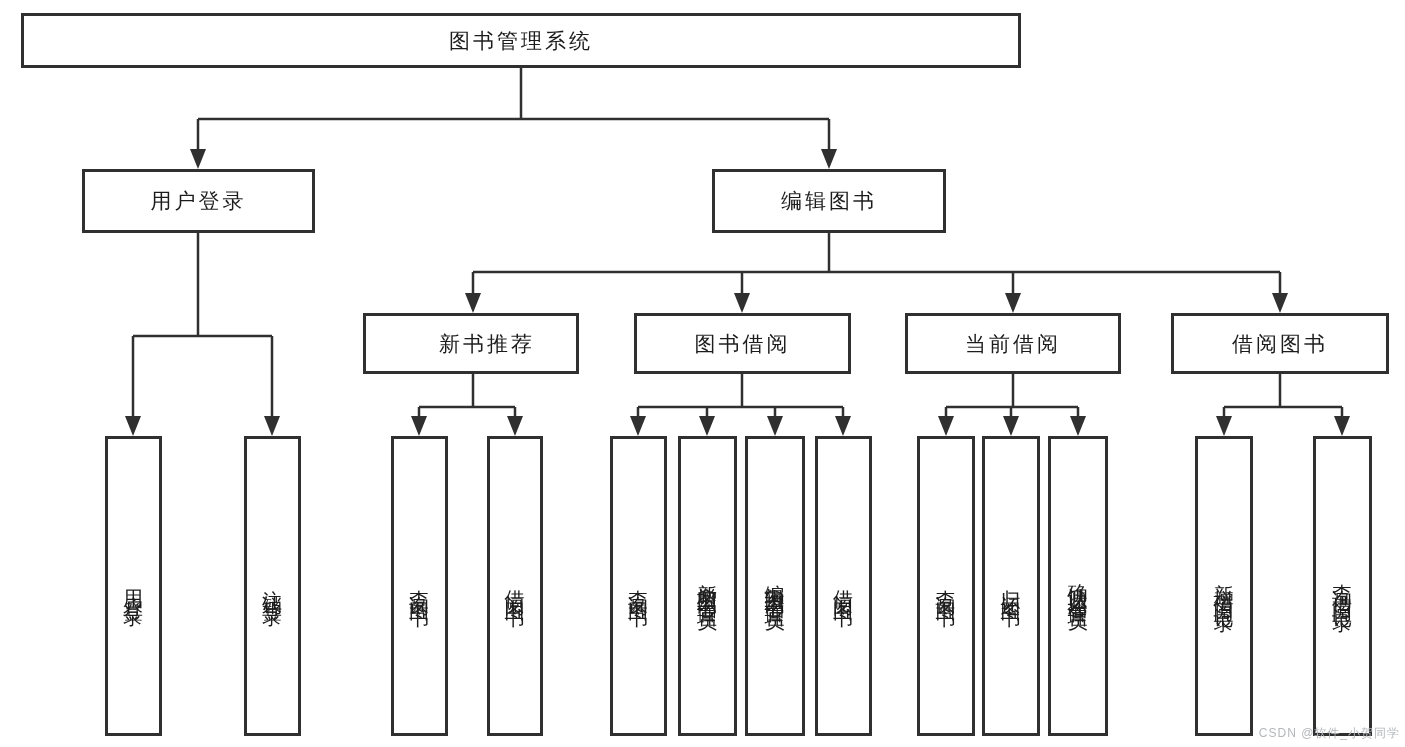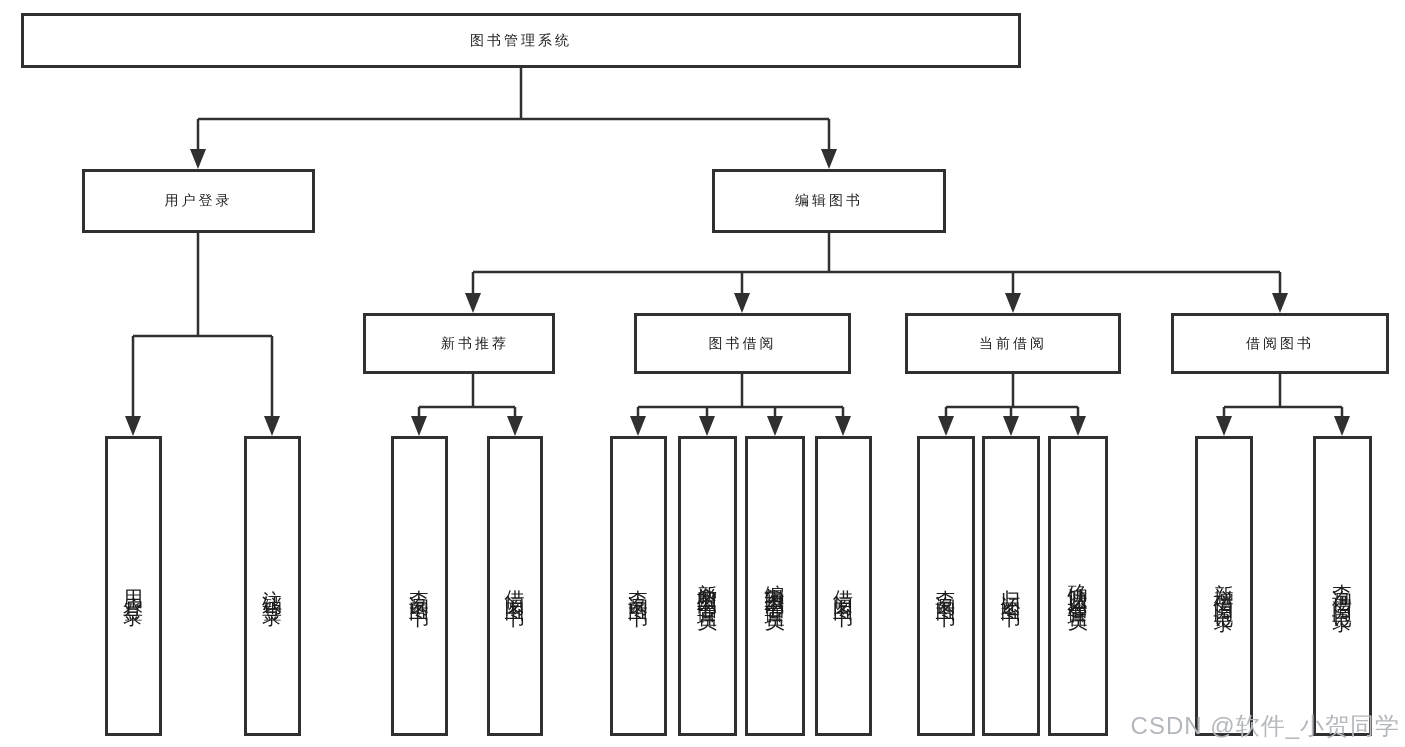--- a/index.html
+++ b/index.html
@@ -28,7 +28,7 @@
     justify-content: center;
     z-index: 2;
   }
-  .box-h { font-size: 14px; letter-spacing: 3px; white-space: nowrap; }
+  .box-h { font-size: 21px; letter-spacing: 3px; white-space: nowrap; }
   .box-v {
     writing-mode: vertical-rl;
     text-orientation: mixed;

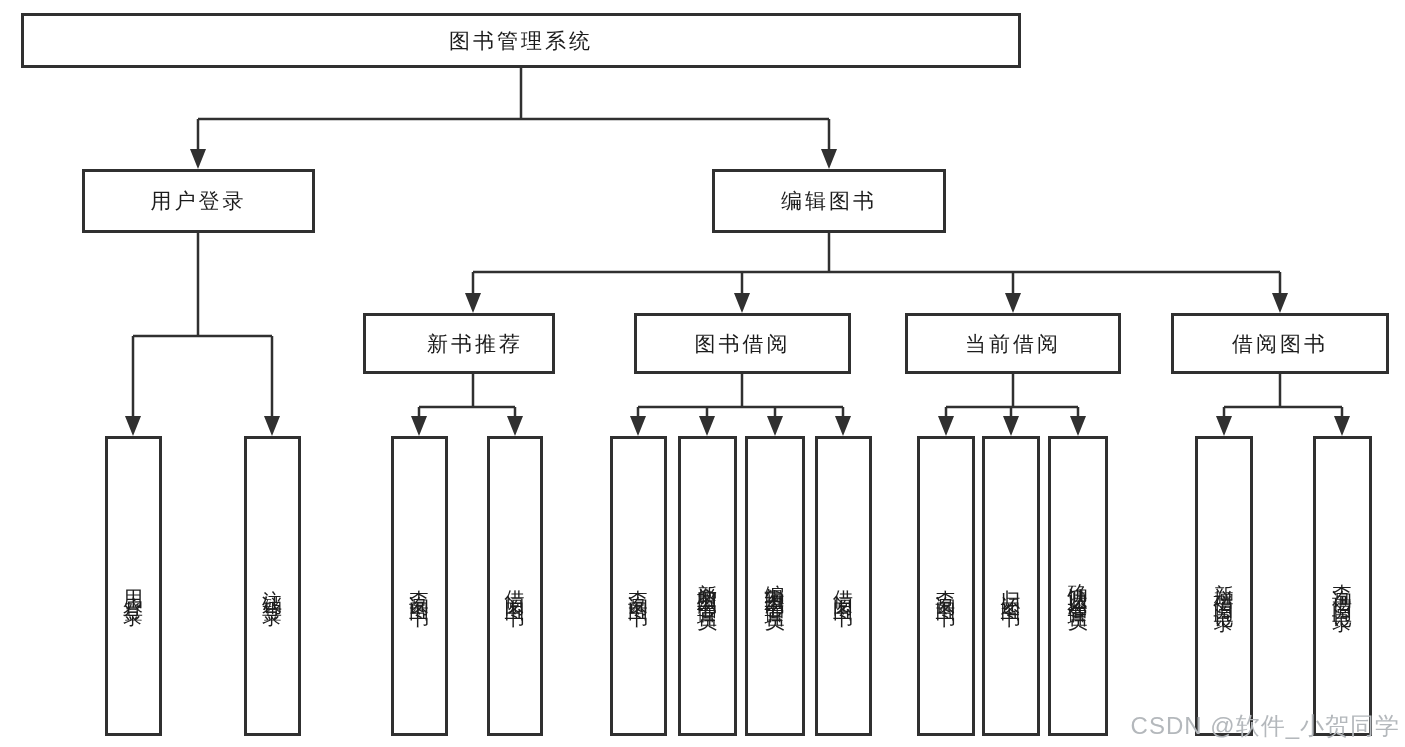--- a/index.html
+++ b/index.html
@@ -44,7 +44,7 @@
   #n-login  { left: 82px;   top: 169px; width: 233px;  height: 64px; }
   #n-mgmt   { left: 712px;  top: 169px; width: 234px;  height: 64px; }
   
-  #n-rec    { left: 363px;  top: 313px; width: 192px;  height: 61px; padding-left: 32px; }
+  #n-rec    { left: 363px;  top: 313px; width: 216px;  height: 61px; padding-left: 32px; }
   #n-borrow { left: 634px;  top: 313px; width: 217px;  height: 61px; }
   #n-cur    { left: 905px;  top: 313px; width: 216px;  height: 61px; }
   #n-recd   { left: 1171px; top: 313px; width: 218px;  height: 61px; }

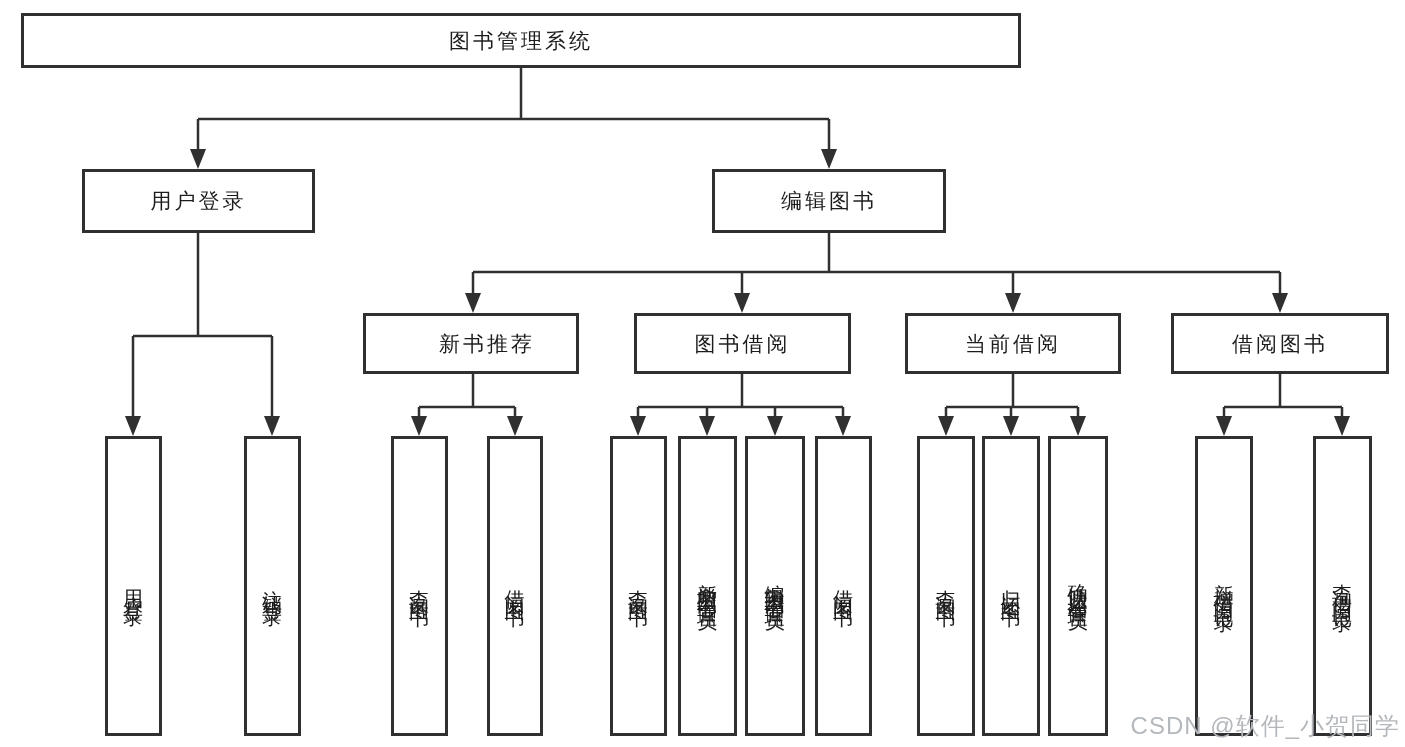--- a/index.html
+++ b/index.html
@@ -68,7 +68,7 @@
     position: absolute;
     right: 5px;
     bottom: 5px;
-    font-size: 24px;
+    font-size: 12px;
     letter-spacing: 1px;
     color: #b4b8bc;
     z-index: 3;

